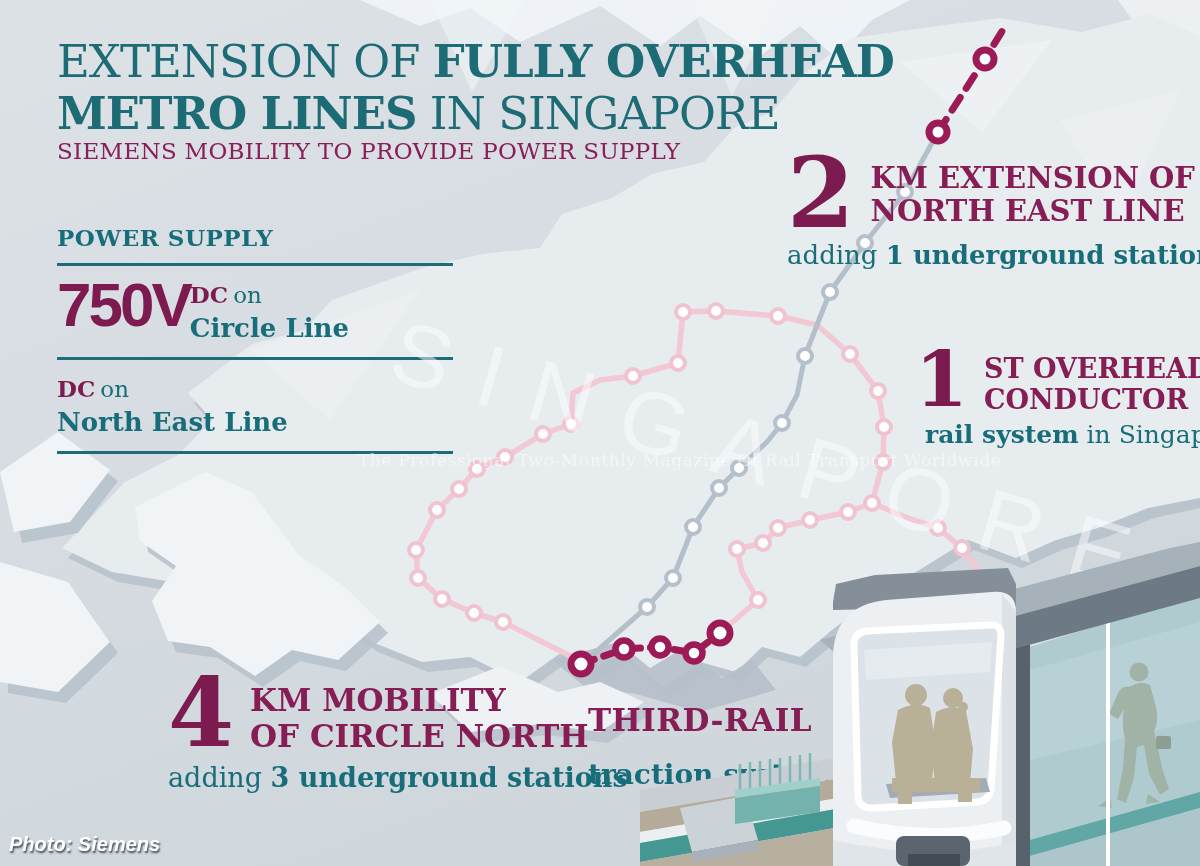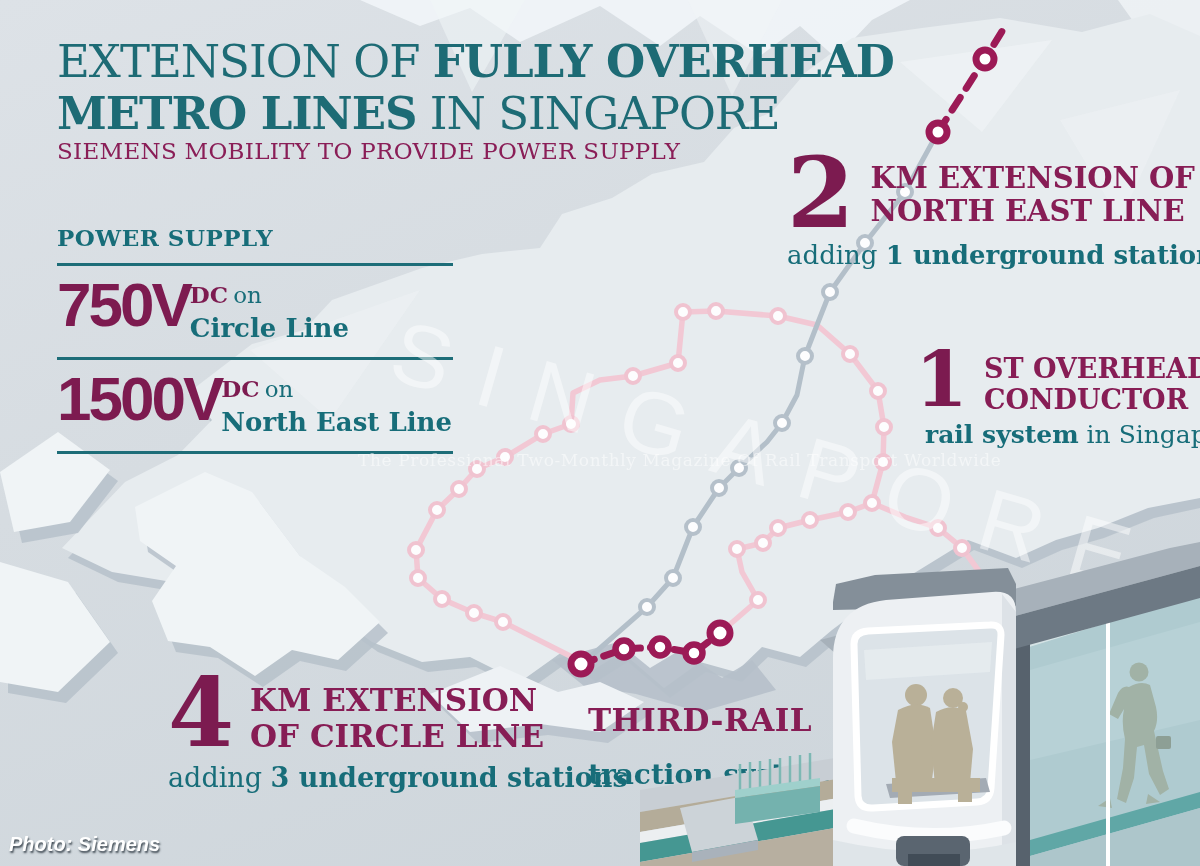--- a/index.html
+++ b/index.html
@@ -188,7 +188,6 @@
     </div>
     <hr class="ps-hr">
     <div class="ps-row">
-      <div class="ps-volt">1500V</div>
       <div class="ps-right">
         <span class="ps-dc">DC</span>
         <span class="ps-on">on</span>

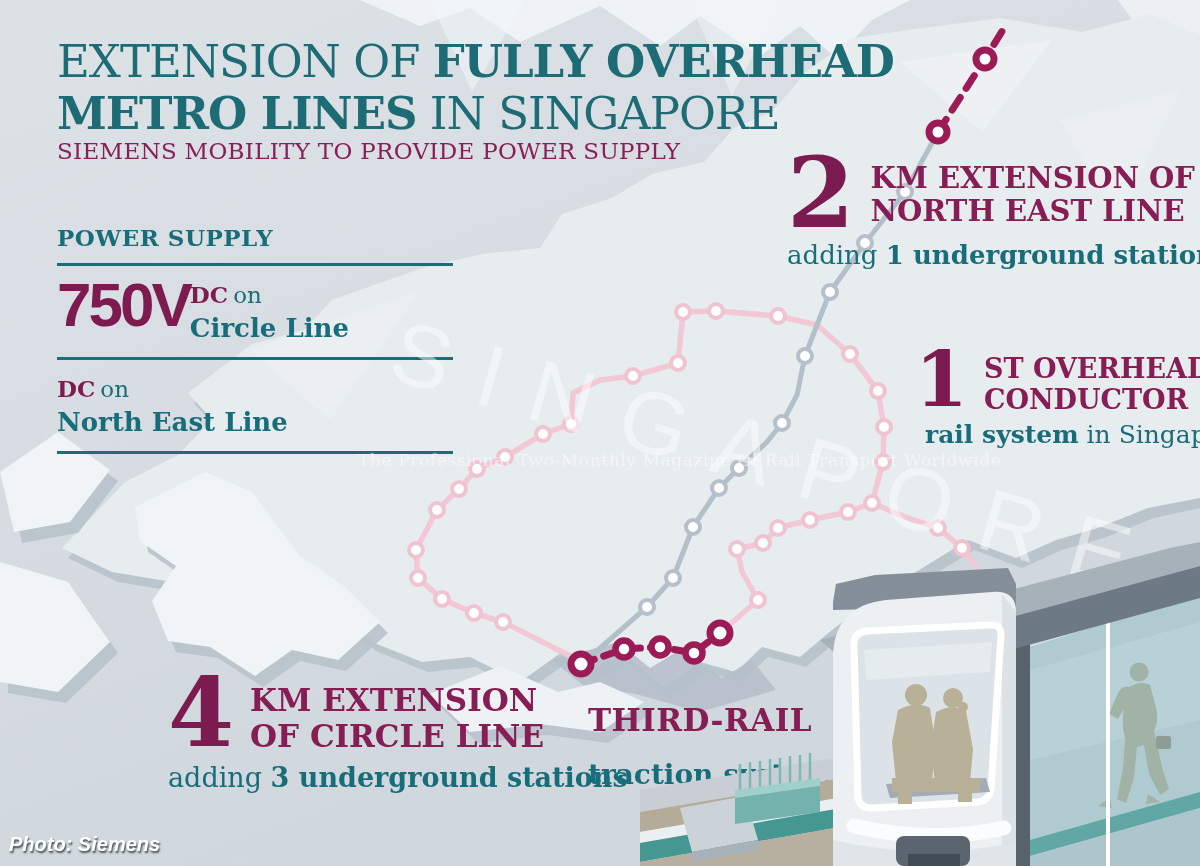--- a/index.html
+++ b/index.html
@@ -223,7 +223,7 @@
     <div class="row">
       <div class="digit">4</div>
       <div class="lbls">
-        <div>KM EXTENSION</div>
+        <div>KM MOBILITY</div>
           <div>OF CIRCLE LINE</div>
       </div>
     </div>

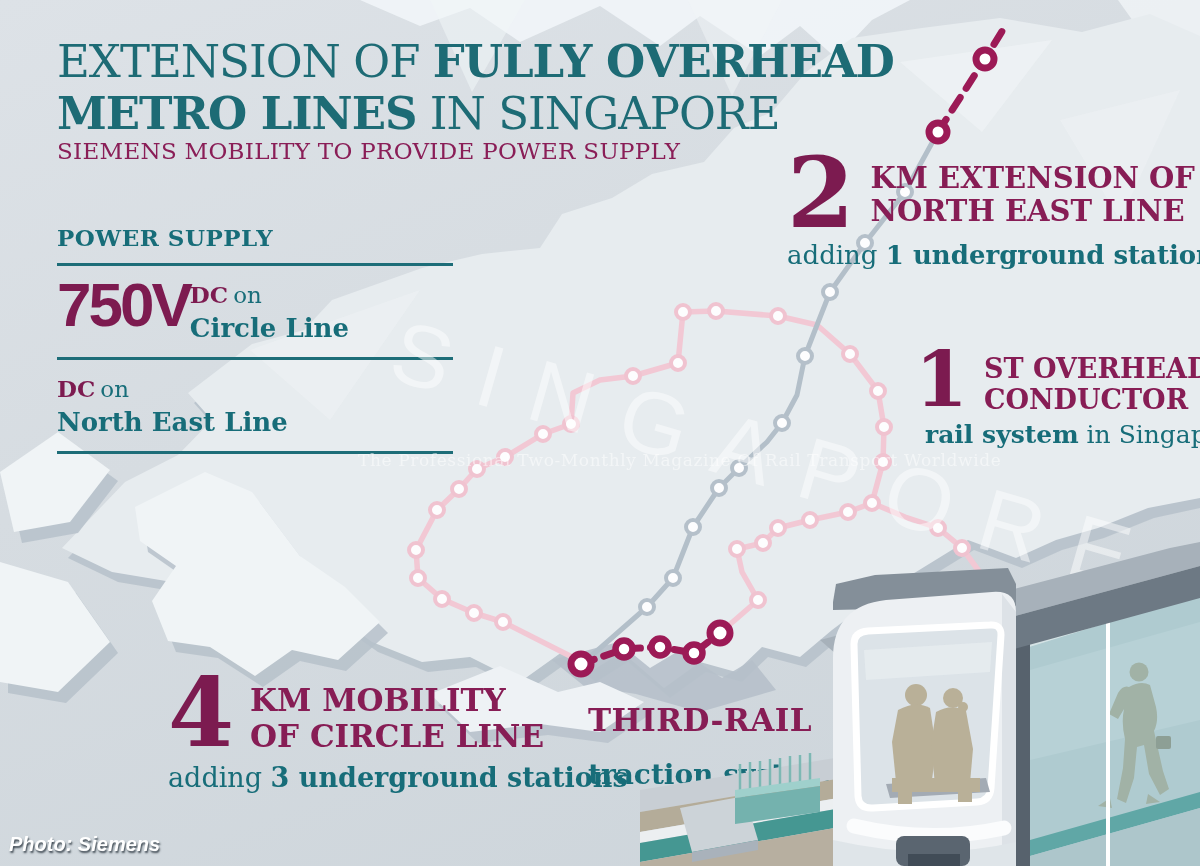--- a/index.html
+++ b/index.html
@@ -224,7 +224,7 @@
       <div class="digit">4</div>
       <div class="lbls">
         <div>KM MOBILITY</div>
-          <div>OF CIRCLE LINE</div>
+          <div>OF CIRCLE NORTH</div>
       </div>
     </div>
     <div class="sub"><span>adding </span><b>3 underground stations</b></div>

